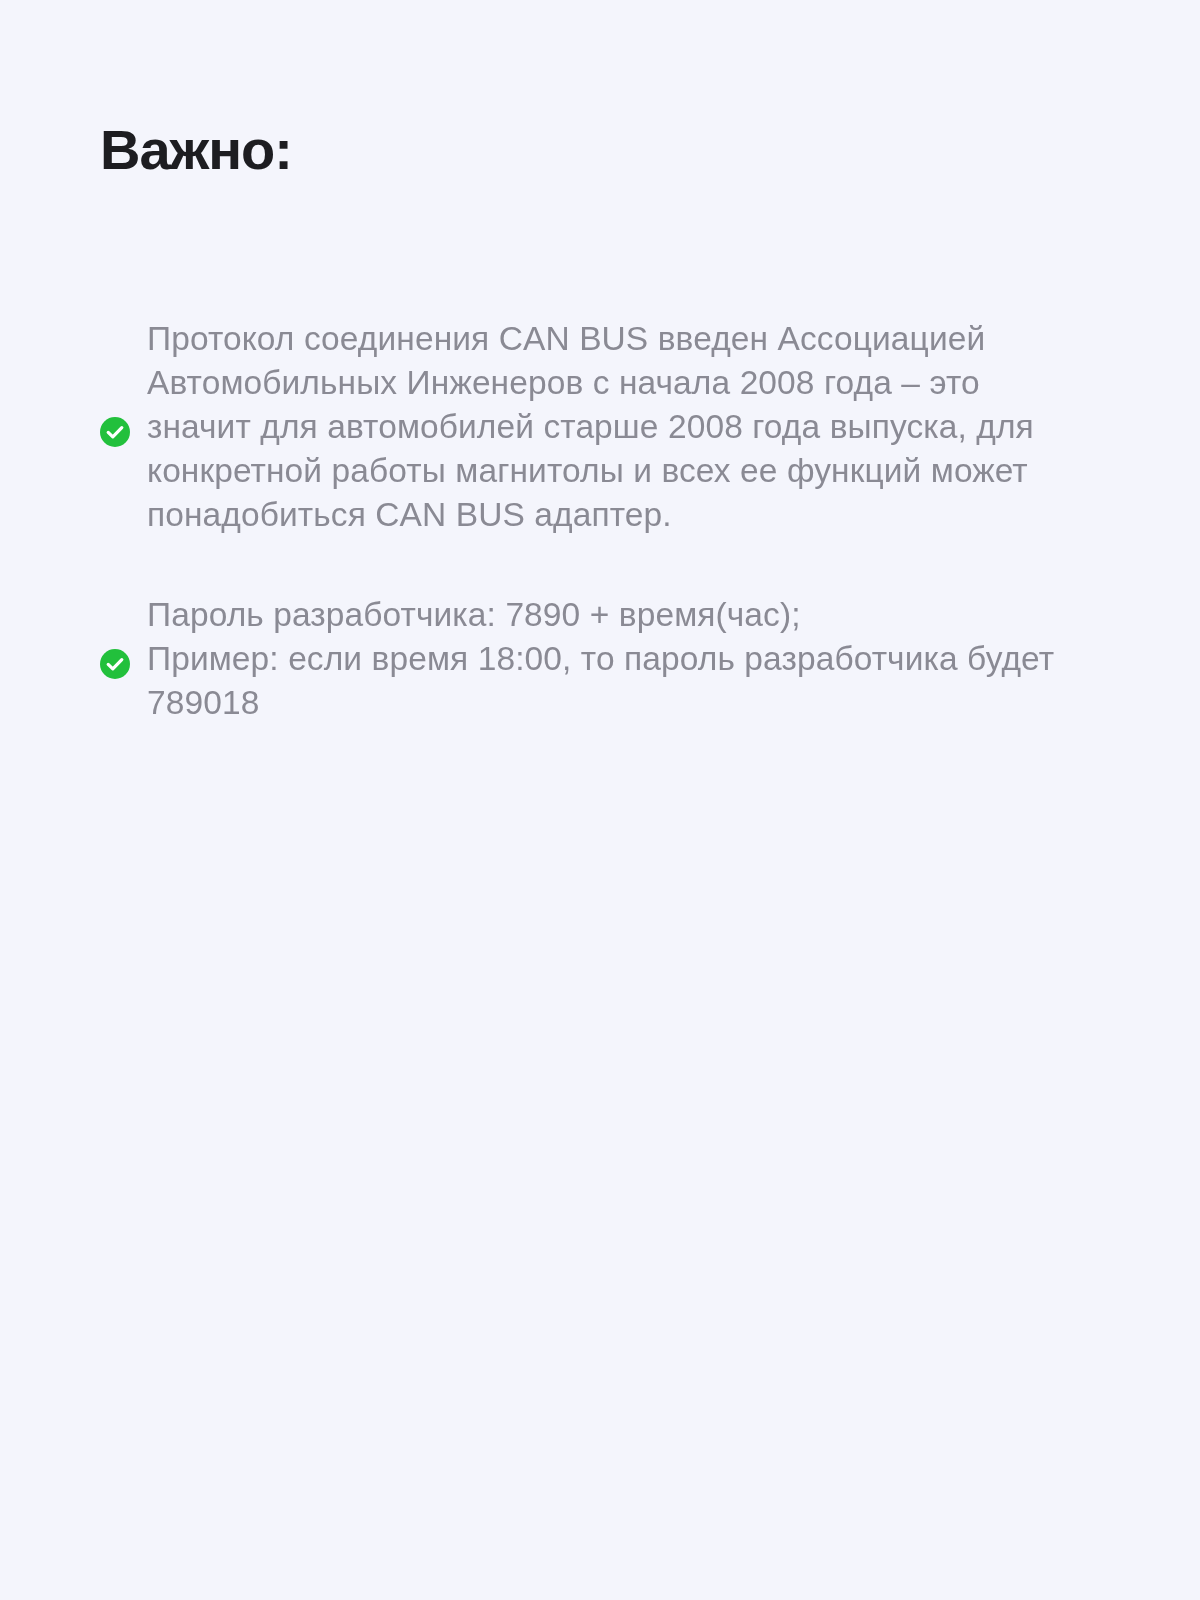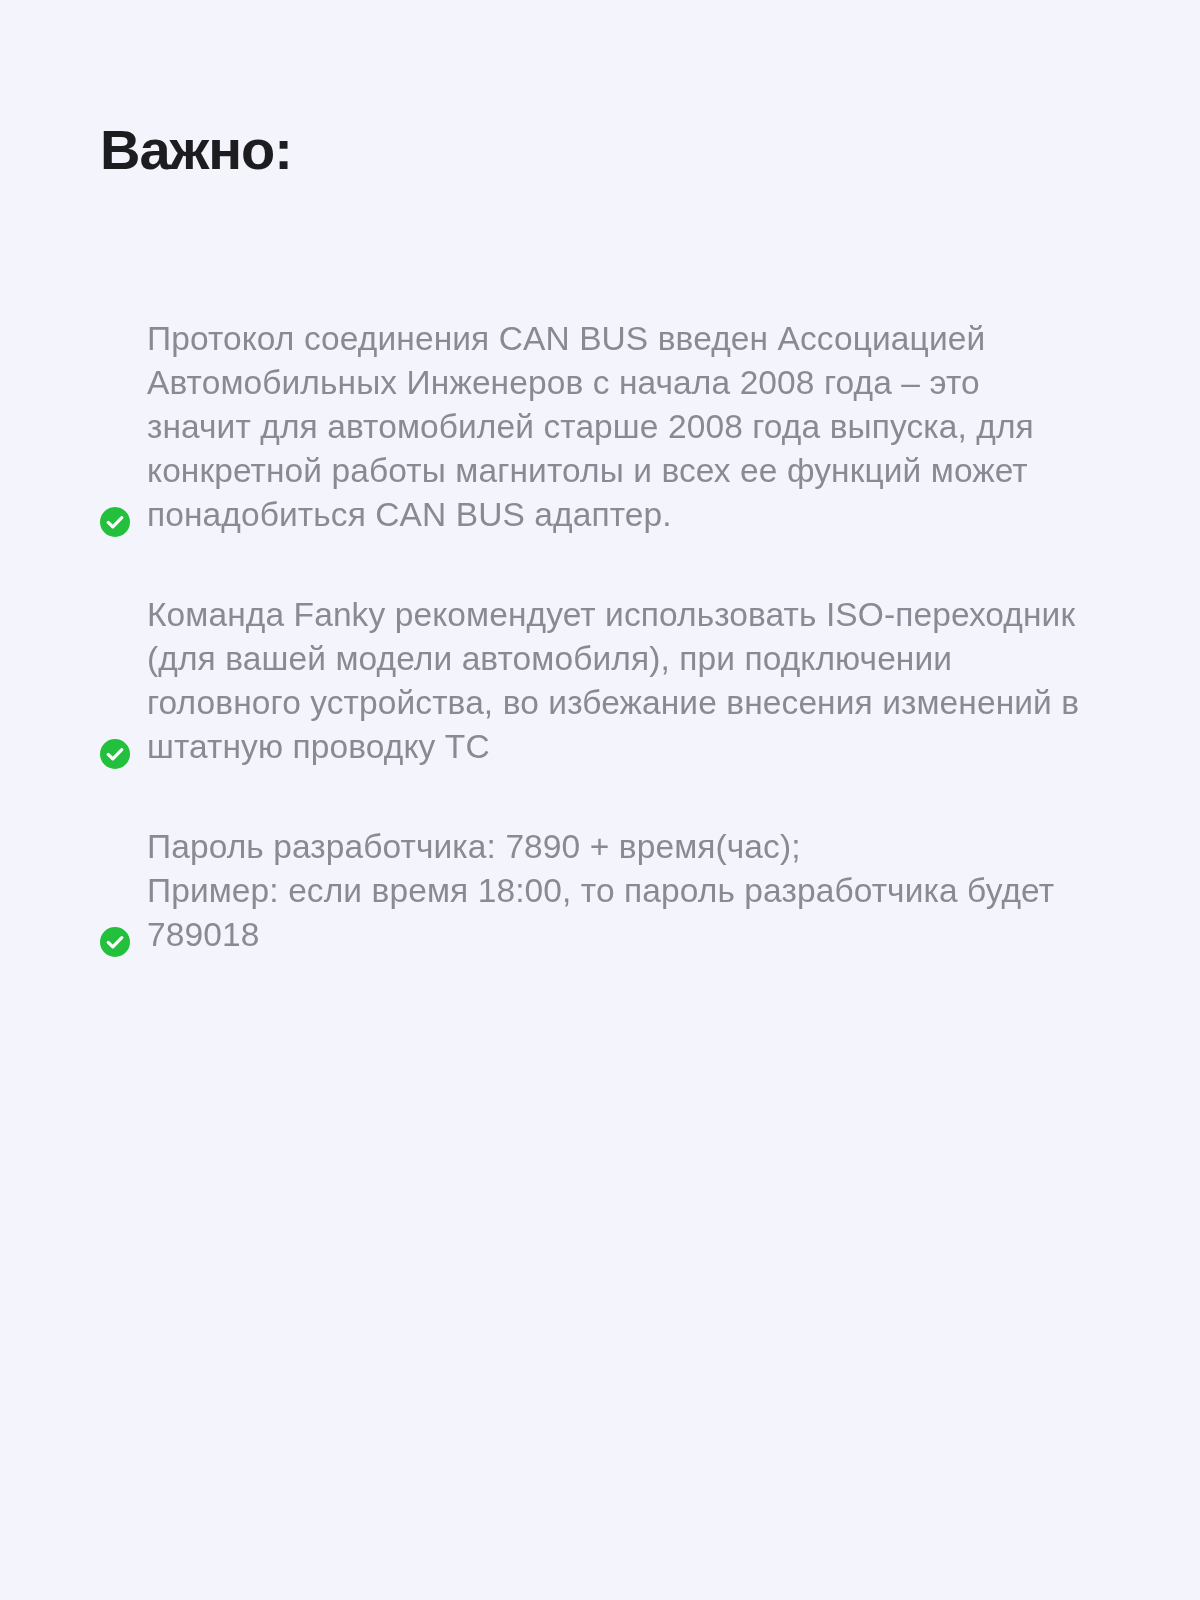--- a/index.html
+++ b/index.html
@@ -38,7 +38,7 @@
   }
   .list-item {
     display: flex;
-    align-items: flex-end;
+    align-items: center;
     margin-bottom: 56px;
   }
   .list-item:last-child {

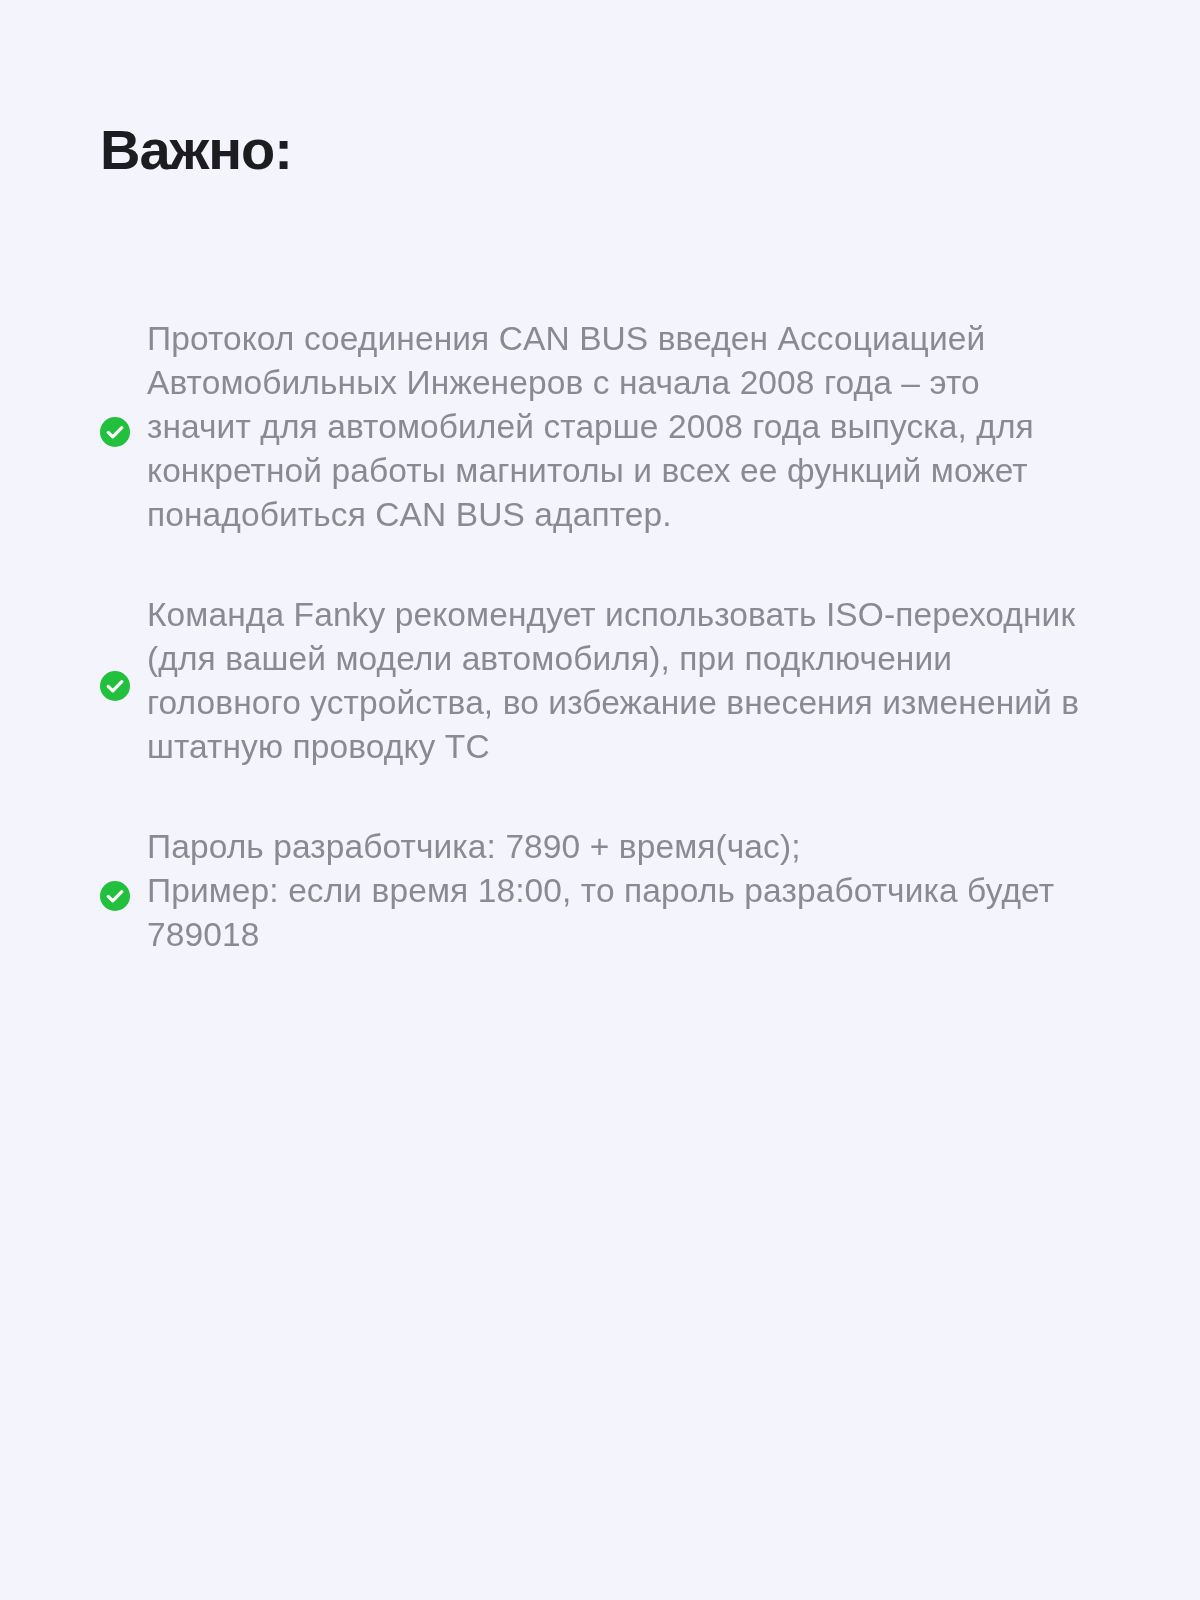--- a/index.html
+++ b/index.html
@@ -85,16 +85,6 @@
       <span class="item-text">Протокол соединения CAN BUS введен Ассоциацией Автомобильных Инженеров с начала 2008 года – это значит для автомобилей старше 2008 года выпуска, для конкретной работы магнитолы и всех ее функций может понадобиться CAN BUS адаптер.</span>
     </li>
 
-    <li class="list-item">
-      <span class="check-icon">
-        <svg viewBox="0 0 30 30" xmlns="http://www.w3.org/2000/svg">
-          <circle cx="15" cy="15" r="15" fill="#22c03c"></circle>
-          <path d="M8.2 15.4l4.6 4.5 9-9.2" fill="none" stroke="#ffffff" stroke-width="3.2" stroke-linecap="round" stroke-linejoin="round"></path>
-        </svg>
-      </span>
-      <span class="item-text">Команда Fanky рекомендует использовать ISO-переходник
-(для вашей модели автомобиля), при подключении головного устройства, во избежание внесения изменений в штатную проводку ТС</span>
-    </li>
 
 
     <li class="list-item">

